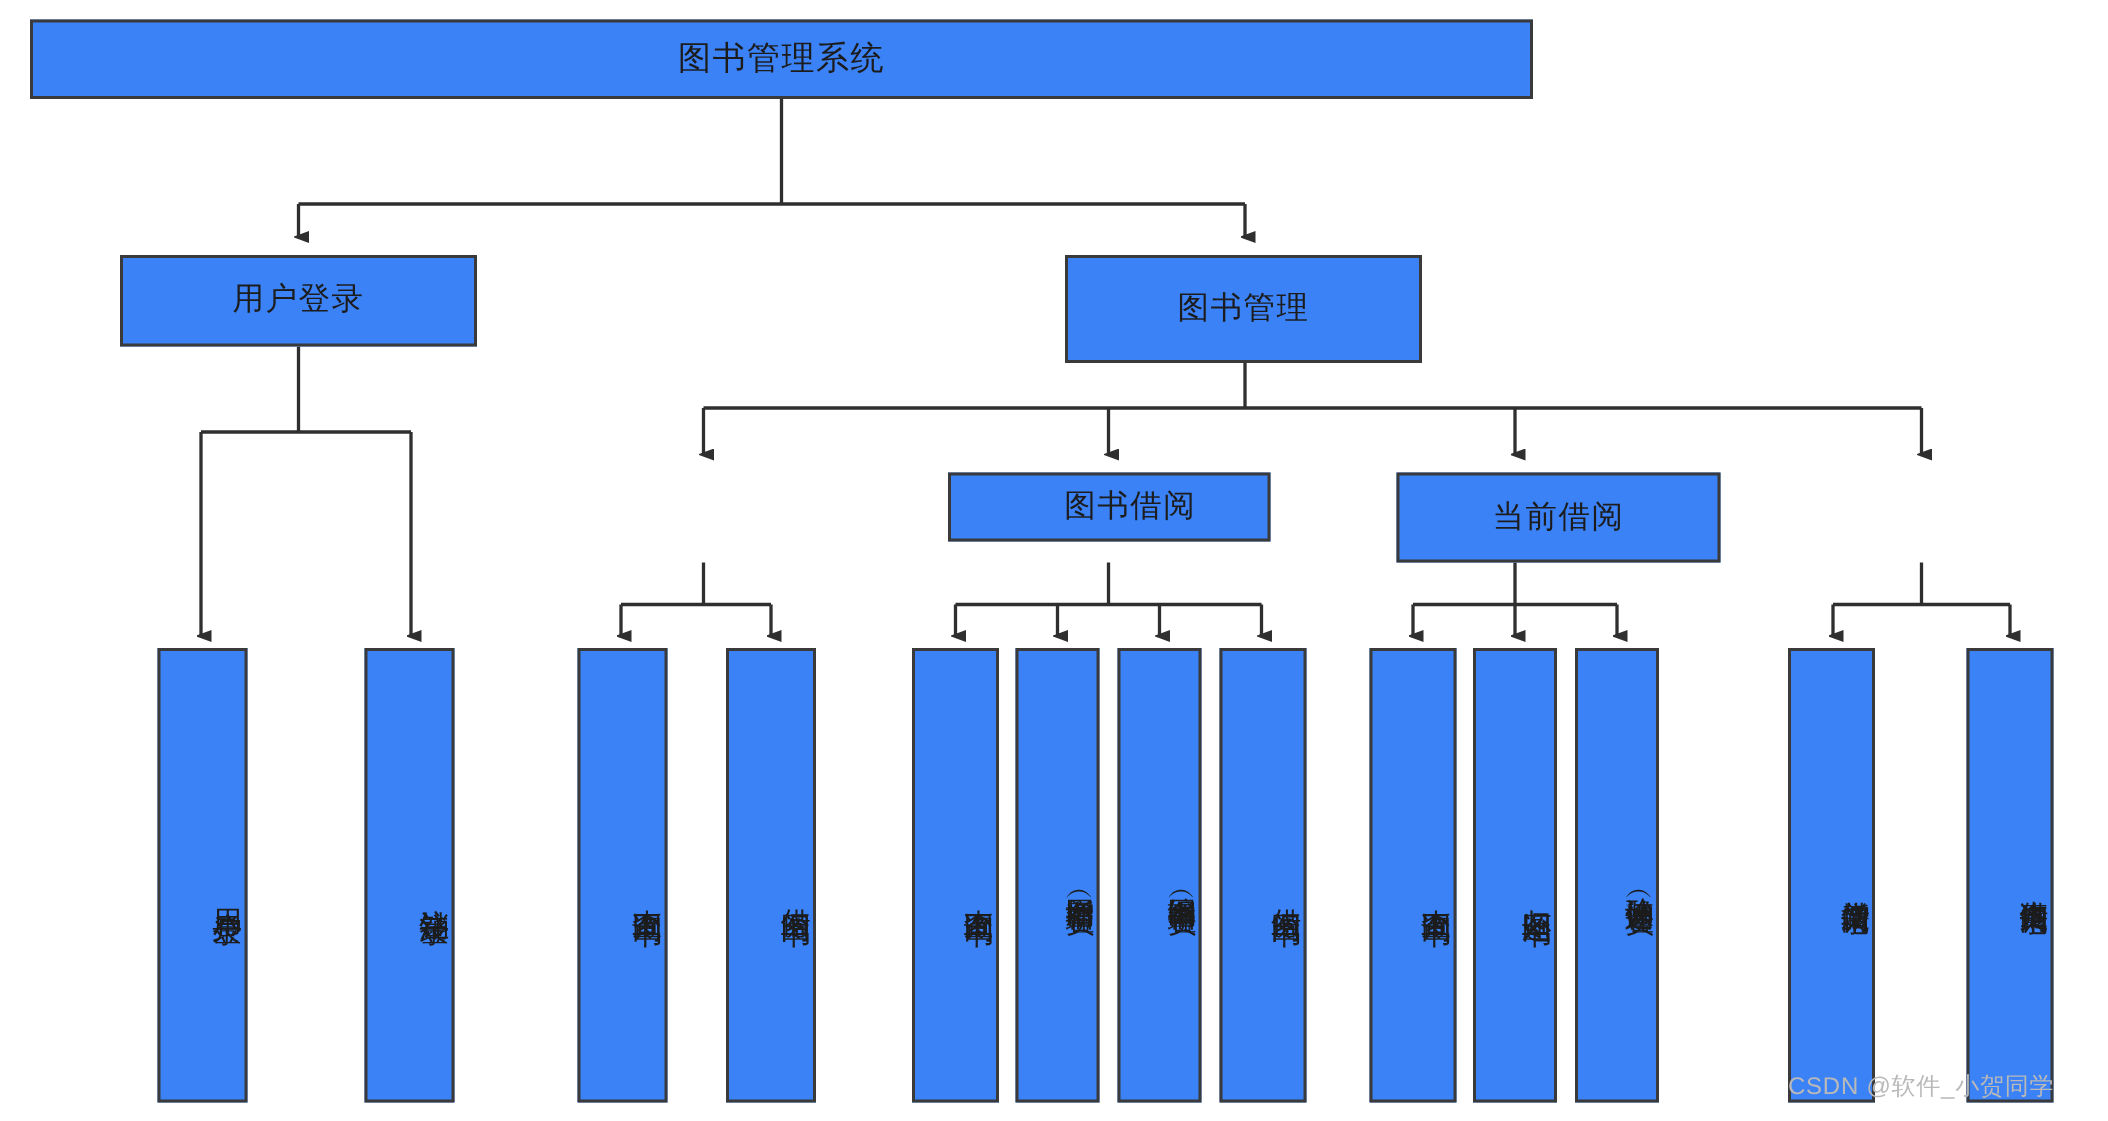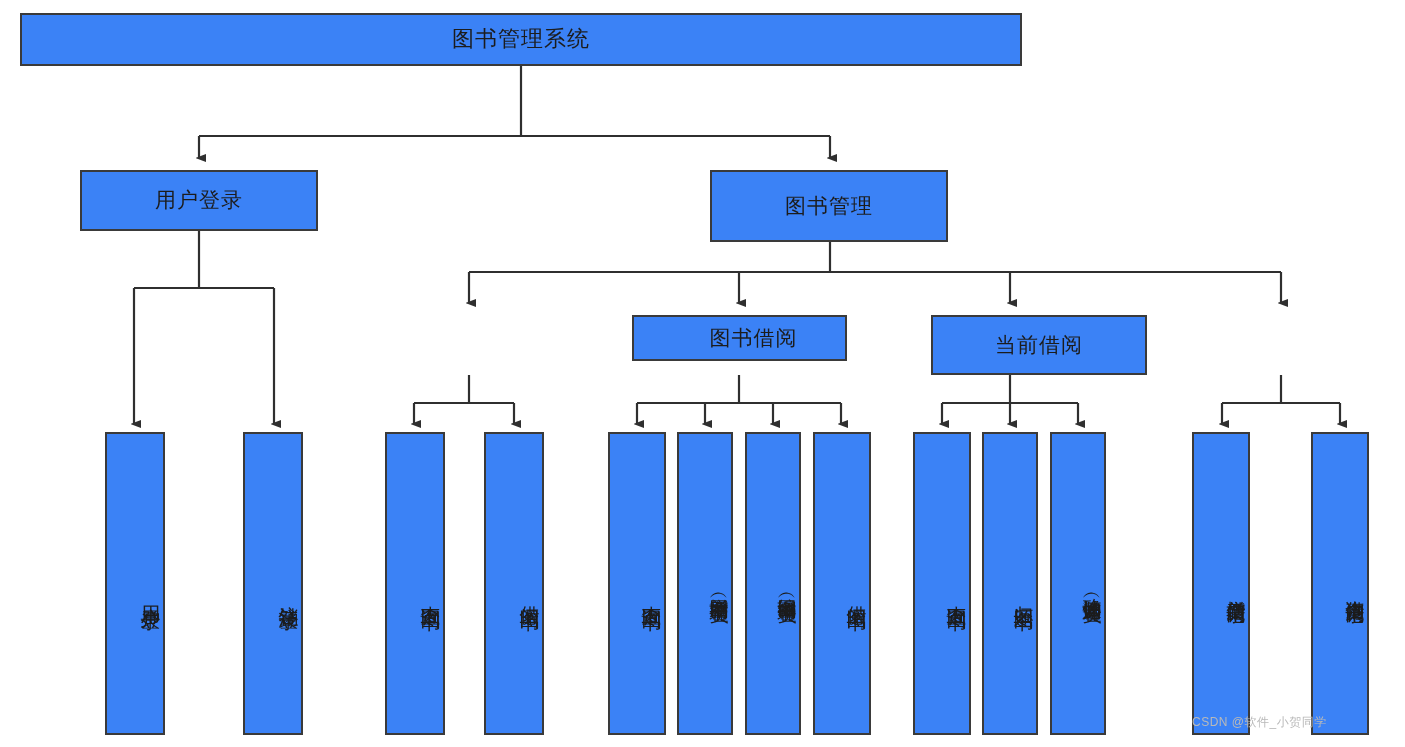--- a/index.html
+++ b/index.html
@@ -58,7 +58,7 @@
     position:absolute;
     left:1192px;
     top:714px;
-    font-size:12px;
+    font-size:16px;
     color:#b9b9b9;
     letter-spacing:0.5px;
     white-space:nowrap;

